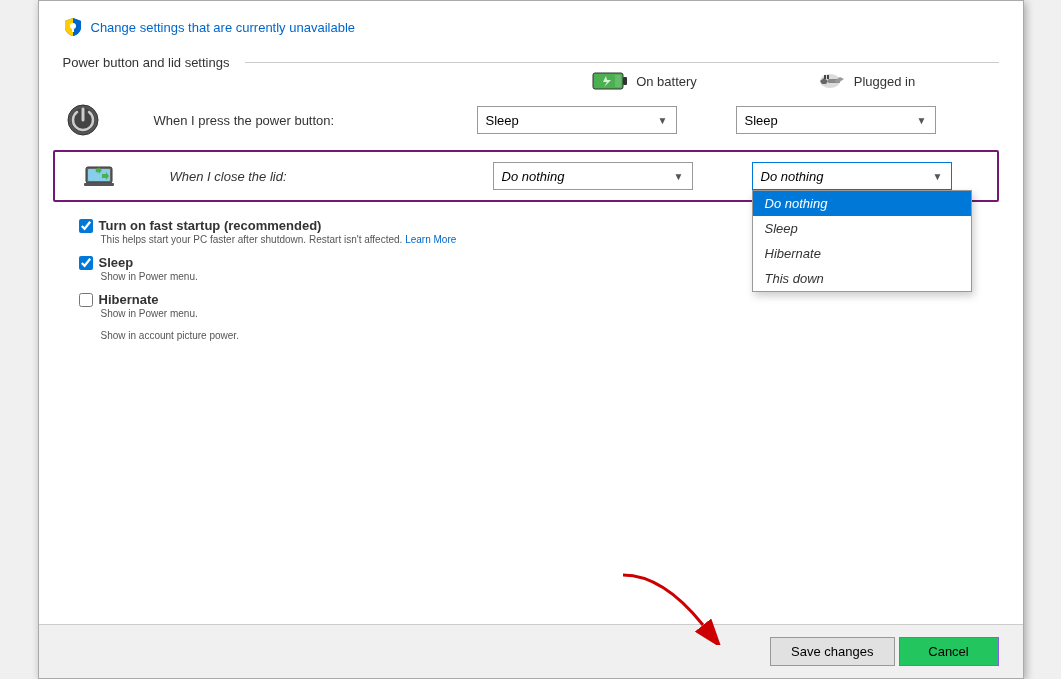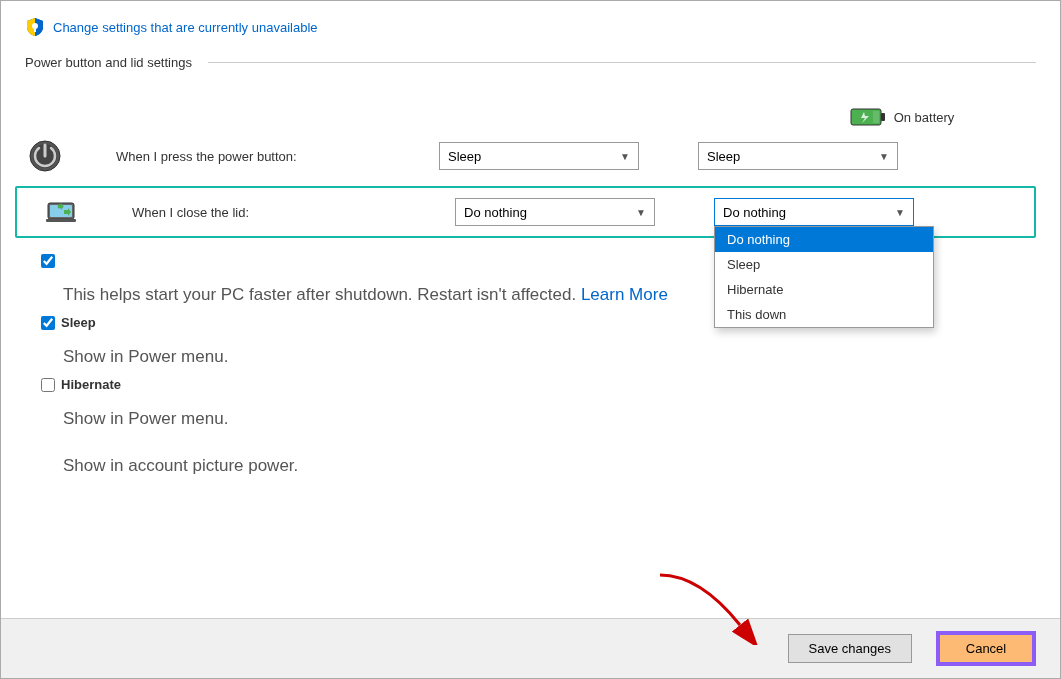--- a/index.html
+++ b/index.html
@@ -13,7 +13,7 @@
       min-height: 100vh;
     }
     .window {
-      width: 1061px;
+      width: 986px;
       min-height: 679px;
       background: #fff;
       border: 1px solid #aaa;

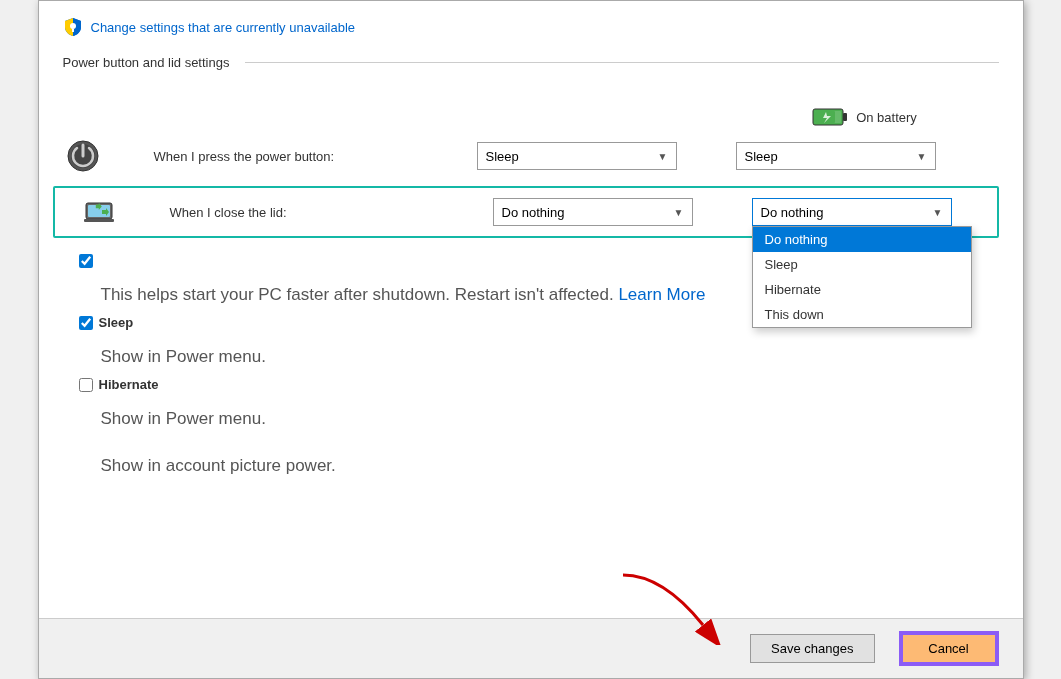--- a/index.html
+++ b/index.html
@@ -56,7 +56,6 @@
       justify-content: flex-end;
       margin-bottom: 8px;
       padding-right: 24px;
-      margin-top: 36px;
     }
     .col-header {
       display: flex;

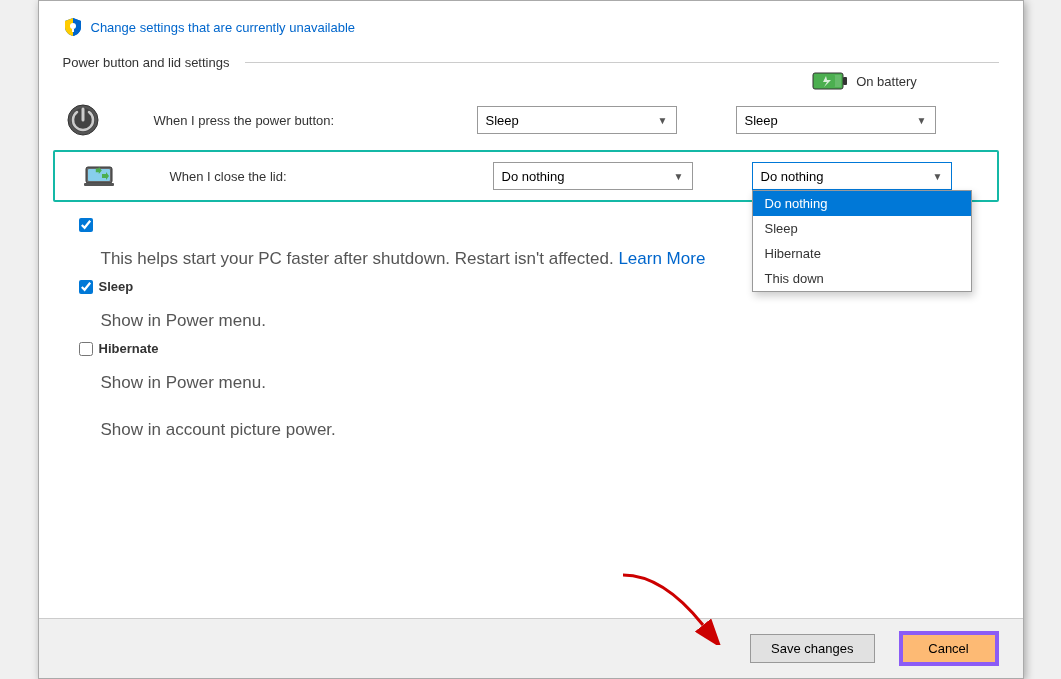--- a/index.html
+++ b/index.html
@@ -256,6 +256,19 @@
         </svg>
         <span>On battery</span>
       </div>
+      <div class="col-header">
+
+        <svg width="32" height="22" viewBox="0 0 32 22">
+          <ellipse cx="16" cy="11" rx="10" ry="7" fill="#888" opacity="0.3"></ellipse>
+
+          <path d="M6 11 L10 8 L14 11 L12 14 L8 14 Z" fill="#666"></path>
+          <rect x="14" y="9" width="12" height="4" rx="1" fill="#888"></rect>
+          <rect x="10" y="5" width="2" height="4" fill="#444"></rect>
+          <rect x="13" y="5" width="2" height="4" fill="#444"></rect>
+          <path d="M20 11 L26 7 L30 9 L24 13 Z" fill="#999"></path>
+        </svg>
+        <span>Plugged in</span>
+      </div>
     </div>
 
     <div class="setting-row">

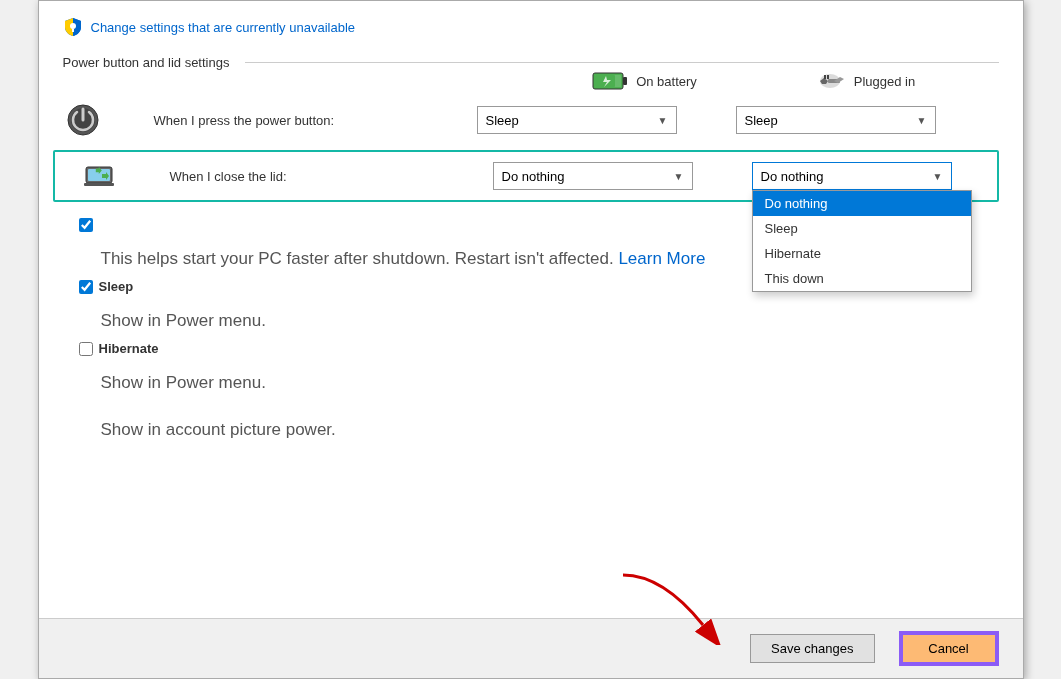--- a/index.html
+++ b/index.html
@@ -74,11 +74,12 @@
       gap: 47px;
     }
     .setting-row.lid-row {
-      border: 2px solid #14b8a6;
+      border: 2px solid #701a75;
       padding: 4px 24px;
       margin-left: -10px;
       margin-right: 0;
       border-radius: 2px;
+      font-style: italic;
     }
     .row-icon {
       width: 40px;

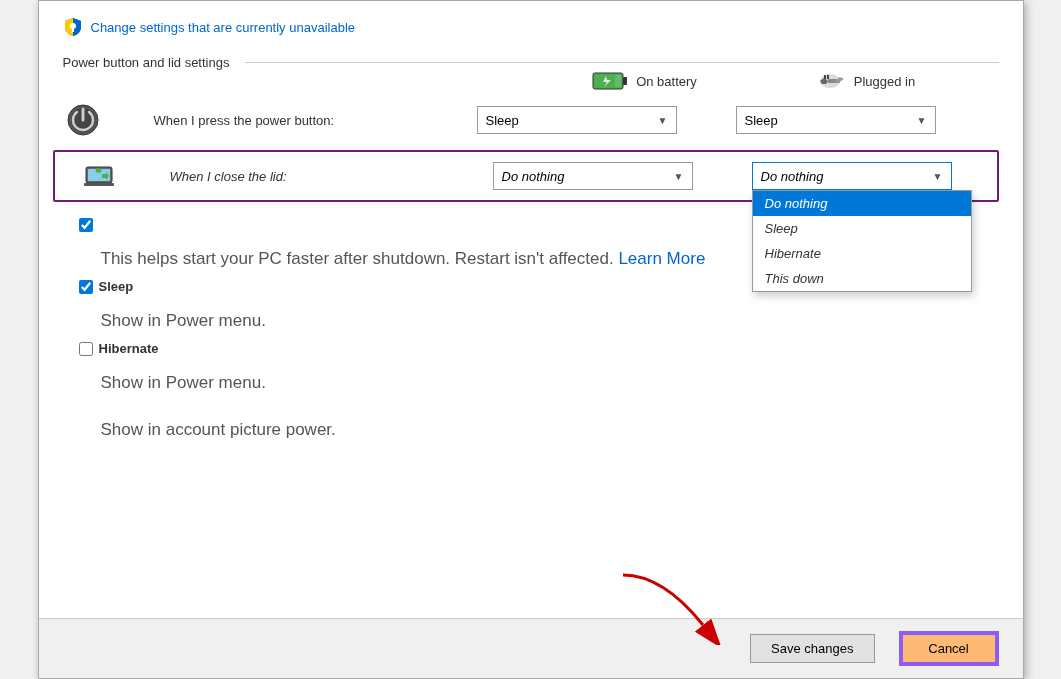--- a/index.html
+++ b/index.html
@@ -337,6 +337,7 @@
       <div class="checkbox-row">
         <div class="checkbox-label-row">
           <input type="checkbox" class="checkbox-input" checked="" style="">
+          <span class="checkbox-label">Turn on fast startup (recommended)</span>
         </div>
         <div class="checkbox-desc">
           <span>This helps start your PC faster after shutdown. Restart isn't affected.</span>

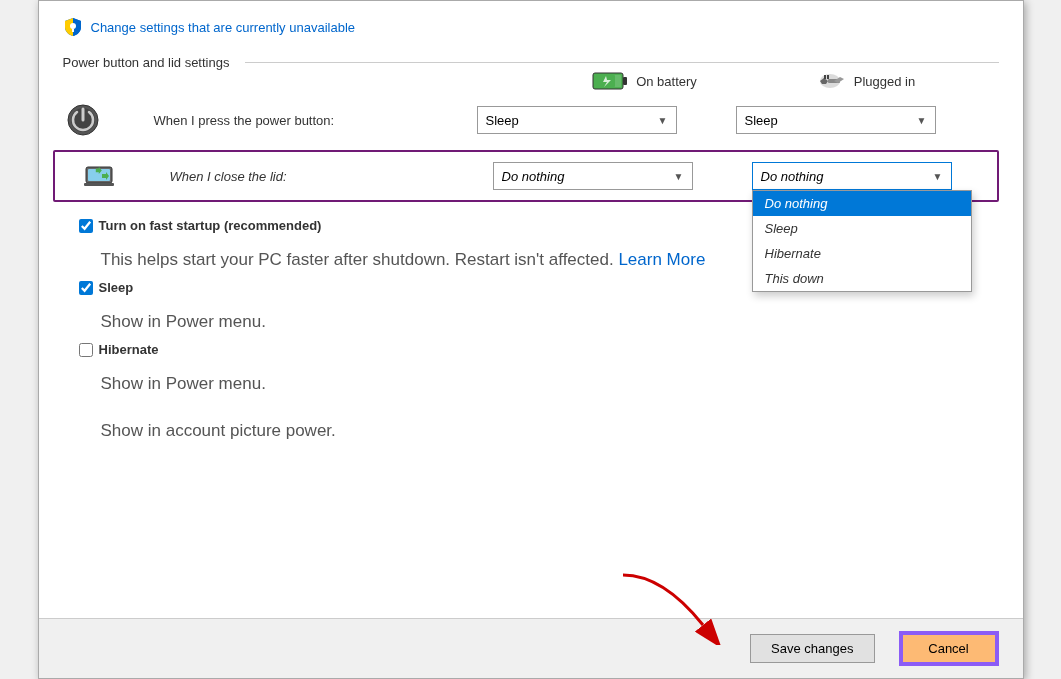--- a/index.html
+++ b/index.html
@@ -177,10 +177,10 @@
       color: #333;
     }
     .checkbox-desc {
-      font-size: 17px;
+      font-size: 10px;
       color: #555;
       margin-left: 22px;
-      margin-top: 17px;
+      margin-top: 1px;
     }
     .learn-more {
       color: #0066cc;

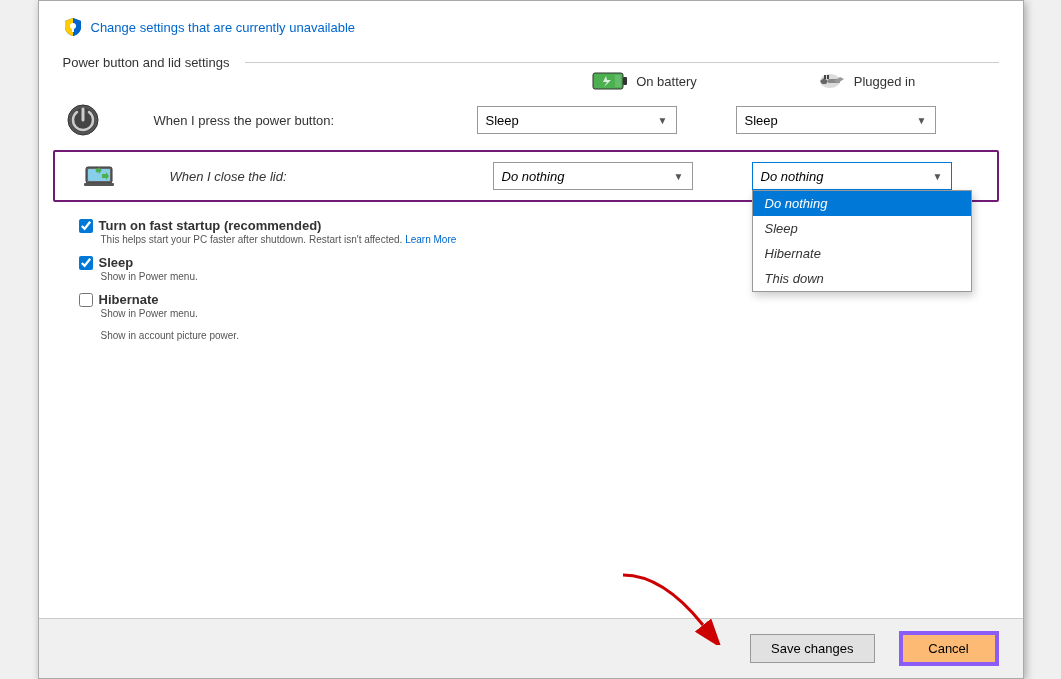--- a/index.html
+++ b/index.html
@@ -198,7 +198,7 @@
       display: flex;
       justify-content: flex-end;
       align-items: center;
-      gap: 24px;
+      gap: 4px;
       background: #f0f0f0;
       position: relative;
     }

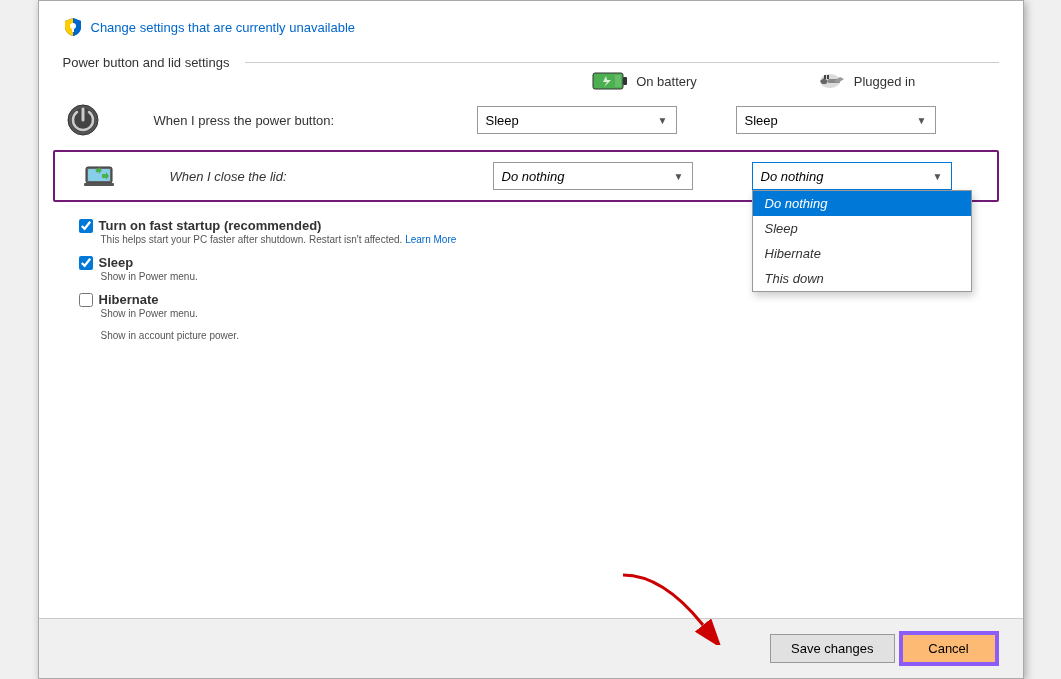--- a/index.html
+++ b/index.html
@@ -204,8 +204,8 @@
     }
     .btn {
       padding: 6px 20px;
-      border: 4px solid #8b5cf6;
-      background: #fdba74;
+      border: 1px solid #8b5cf6;
+      background: #22c55e;
       cursor: pointer;
       font-size: 13px;
       min-width: 100px;

